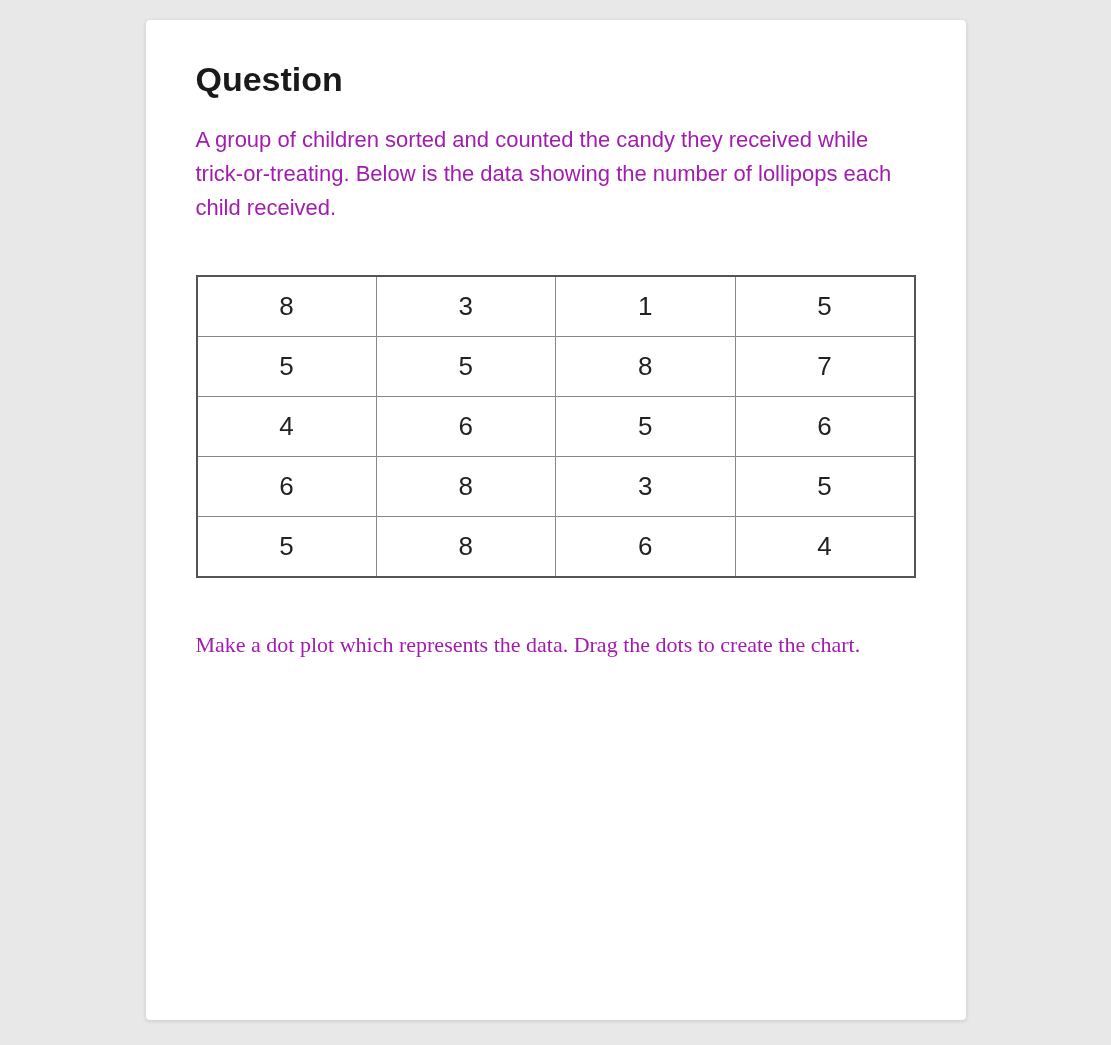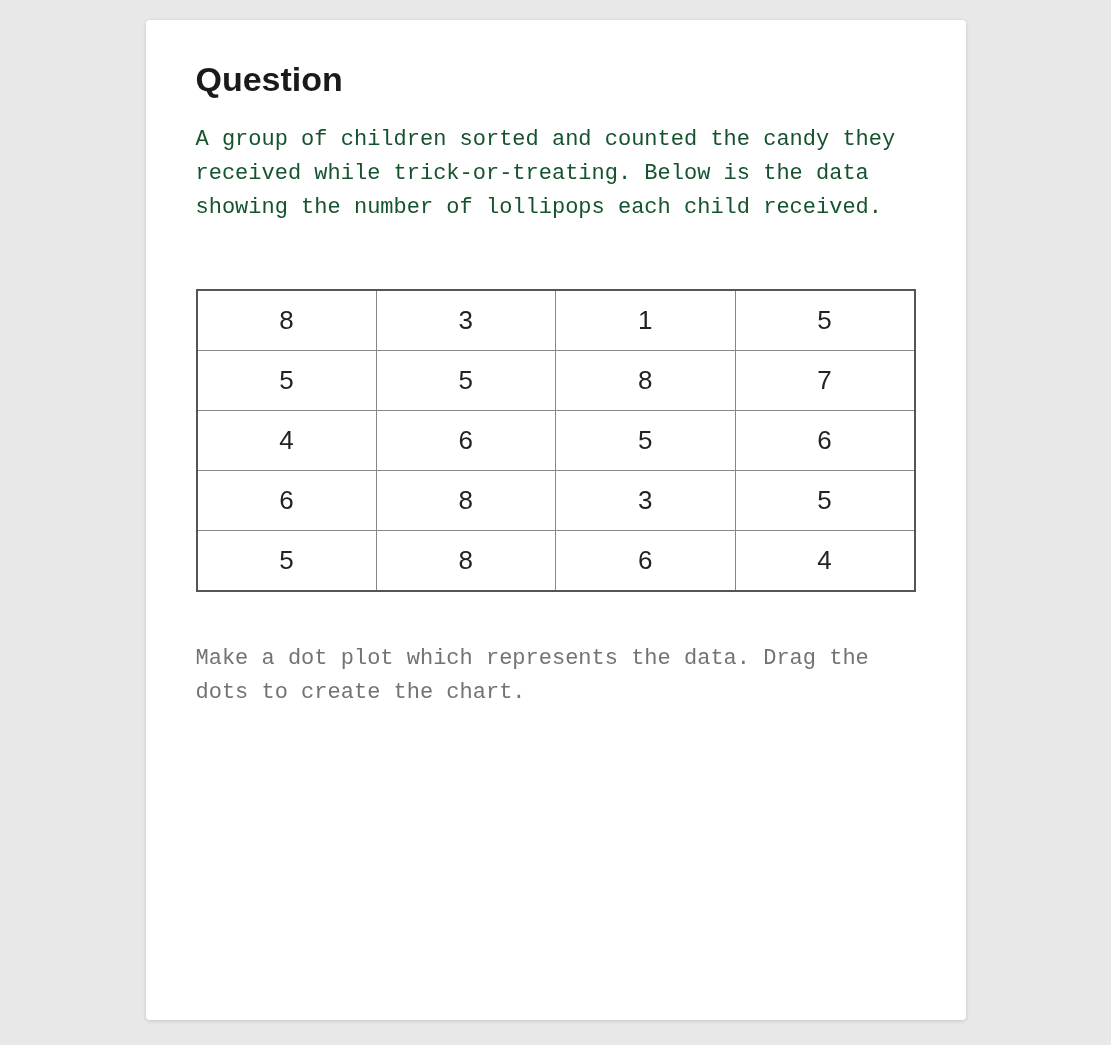--- a/index.html
+++ b/index.html
@@ -37,10 +37,10 @@
 
     .question-text {
       font-size: 22px;
-      color: #14532d;
+      color: #a21caf;
       line-height: 1.55;
-      margin-bottom: 64px;
-      font-family: Liberation Mono, monospace;
+      margin-bottom: 50px;
+      font-family: Liberation Sans, sans-serif;
     }
 
     .data-table {

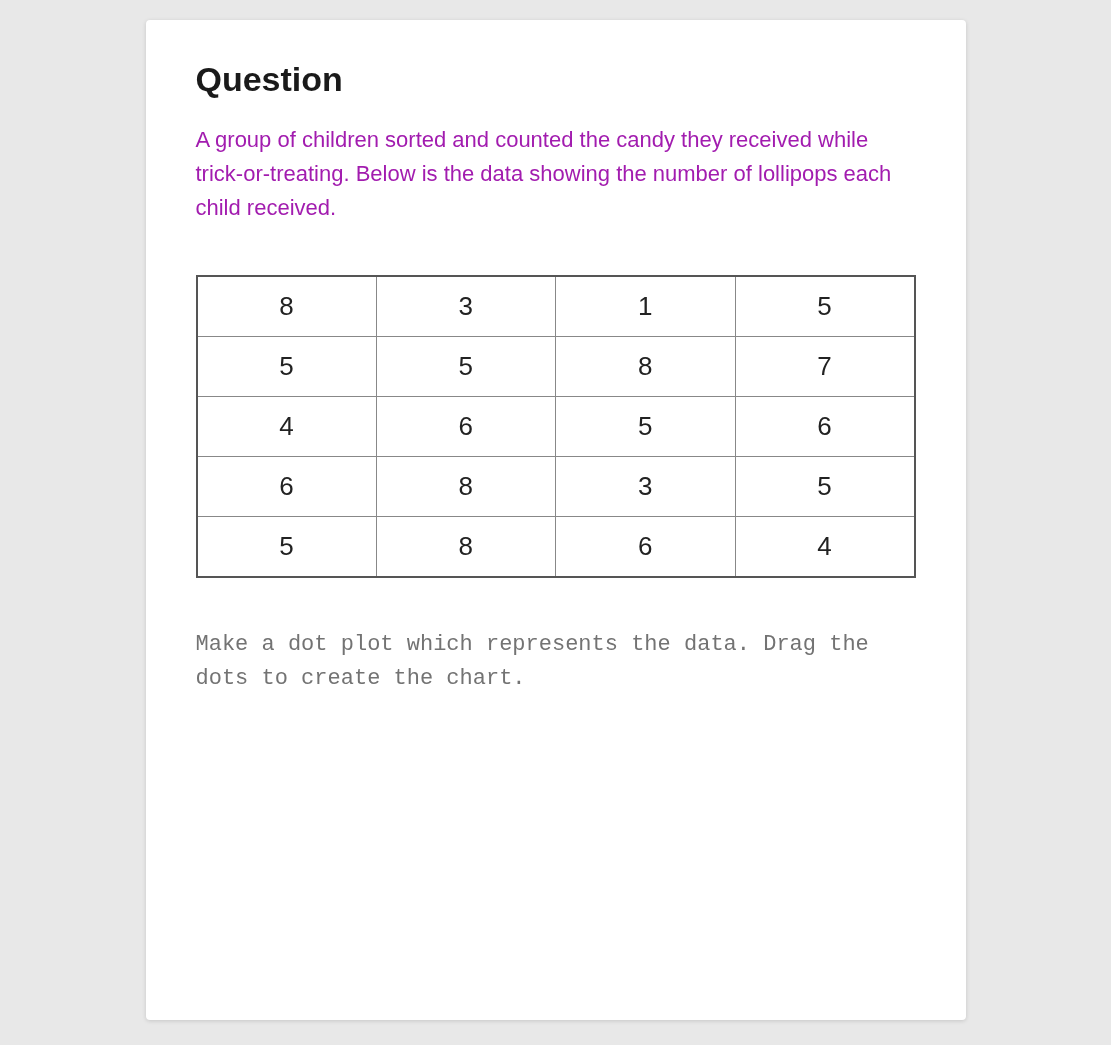--- a/index.html
+++ b/index.html
@@ -62,9 +62,9 @@
 
     .instruction-text {
       font-size: 22px;
-      color: #737373;
+      color: #a21caf;
       line-height: 1.55;
-      font-family: Liberation Mono, monospace;
+      font-family: Liberation Serif, serif;
     }
   </style>
 </head>

